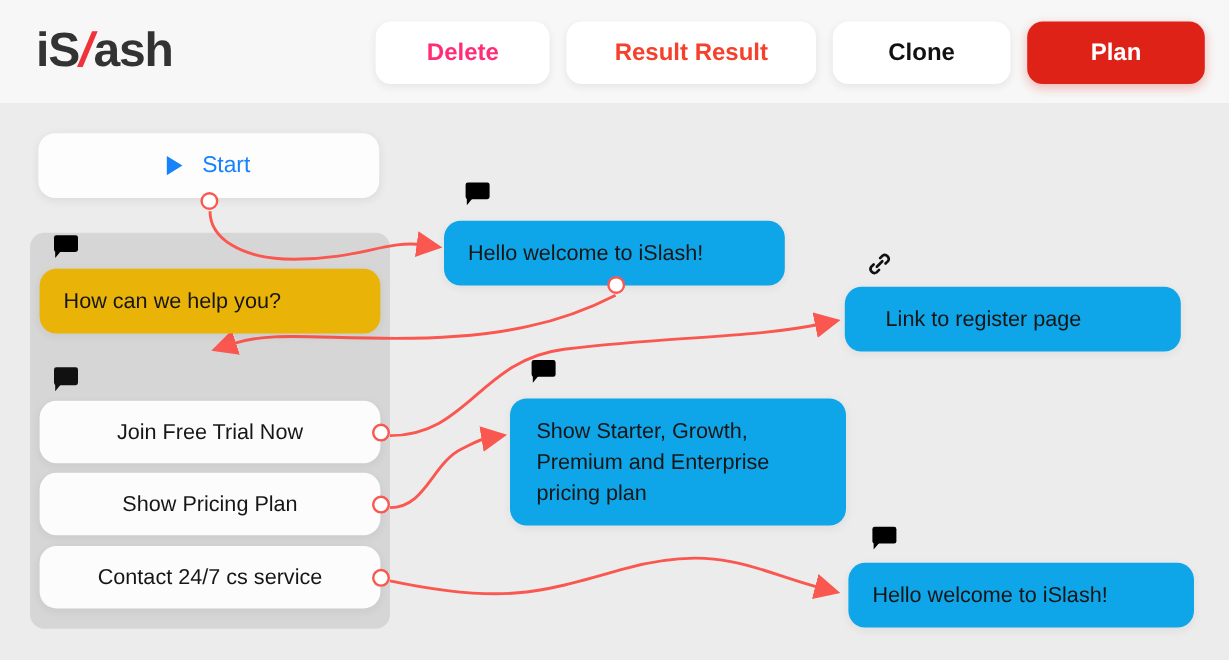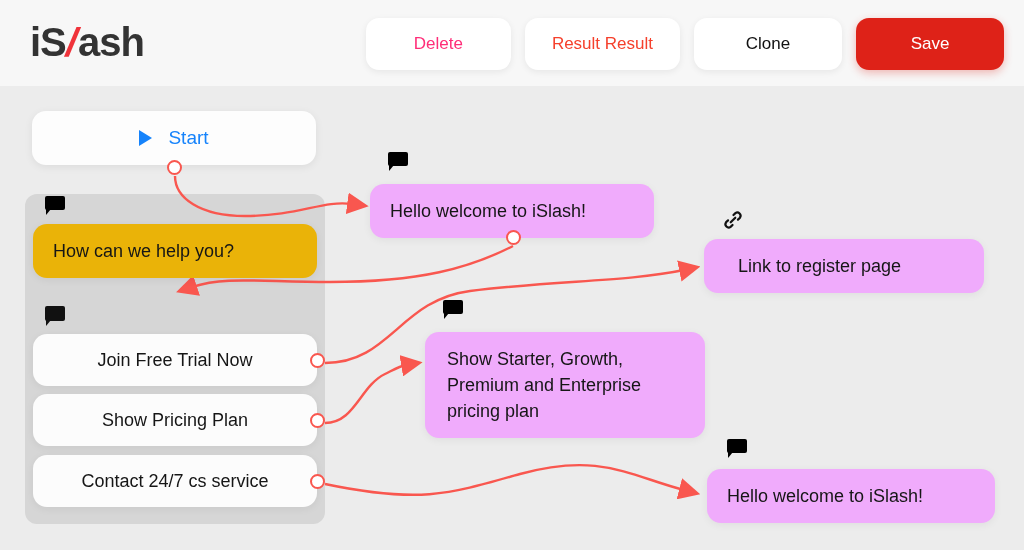--- a/index.html
+++ b/index.html
@@ -64,10 +64,10 @@
     outline: none;
     border-radius: 13px;
     font-family: "Liberation Sans", sans-serif;
-    font-size: 17px;
-    font-weight: normal;
+    font-size: 20px;
+    font-weight: bold;
     height: 52px;
-    padding: 0 27px;
+    padding: 0 40px;
     cursor: pointer;
     background: #ffffff;
     box-shadow: 0 2px 7px rgba(0,0,0,0.07);

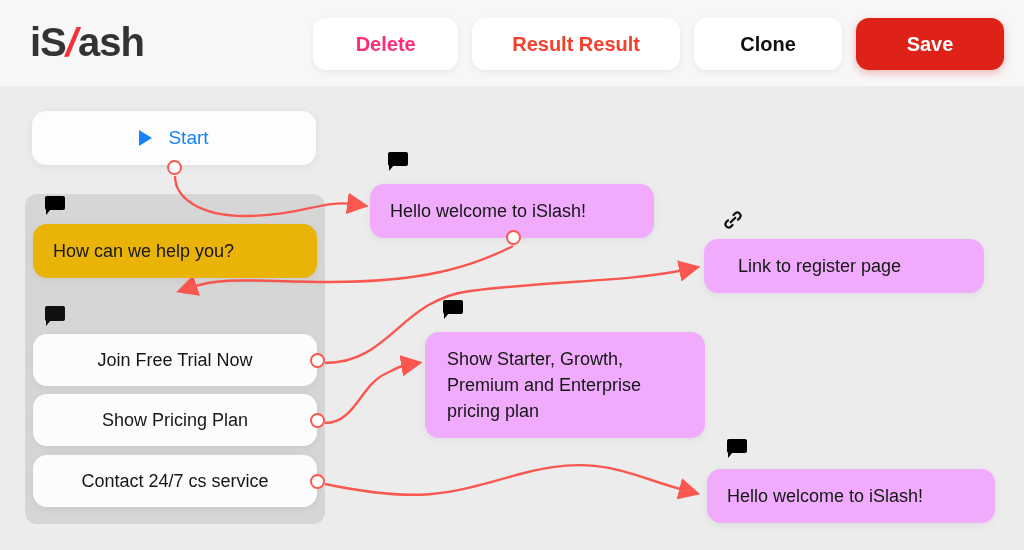--- a/index.html
+++ b/index.html
@@ -227,7 +227,7 @@
       <button class="btn btn-delete">Delete</button>
       <button class="btn btn-export">Result Result</button>
       <button class="btn btn-clone">Clone</button>
-      <button class="btn btn-save">Save</button>
+      <button class="btn btn-save">Plan</button>
     </div>
   </div>
 

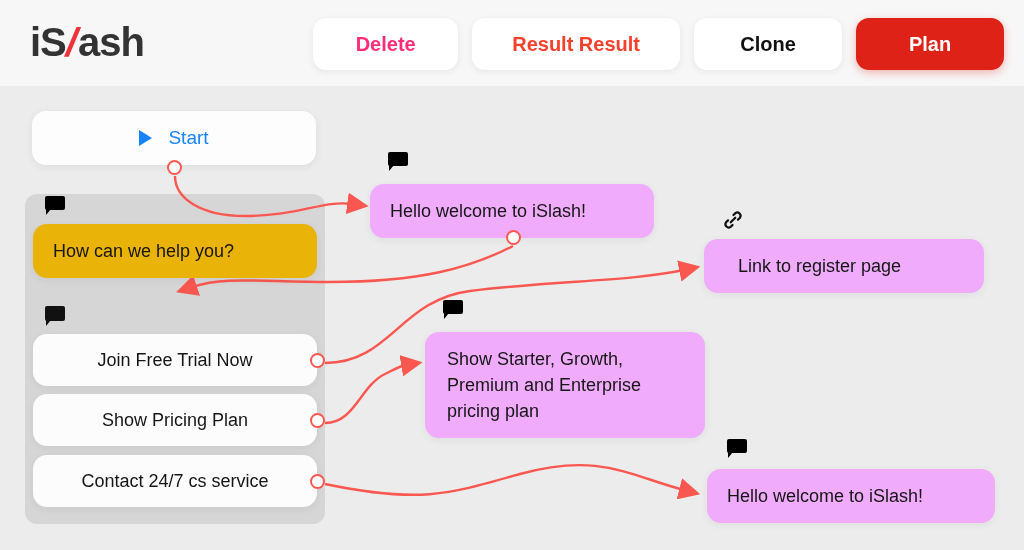--- a/index.html
+++ b/index.html
@@ -105,7 +105,7 @@
     position: absolute;
   }
   .bubble {
-    background: #f0abfc;
+    background: #0ea5e9;
     border-radius: 14px;
     box-shadow: 0 2px 8px rgba(0,0,0,0.06);
     font-size: 18px;

